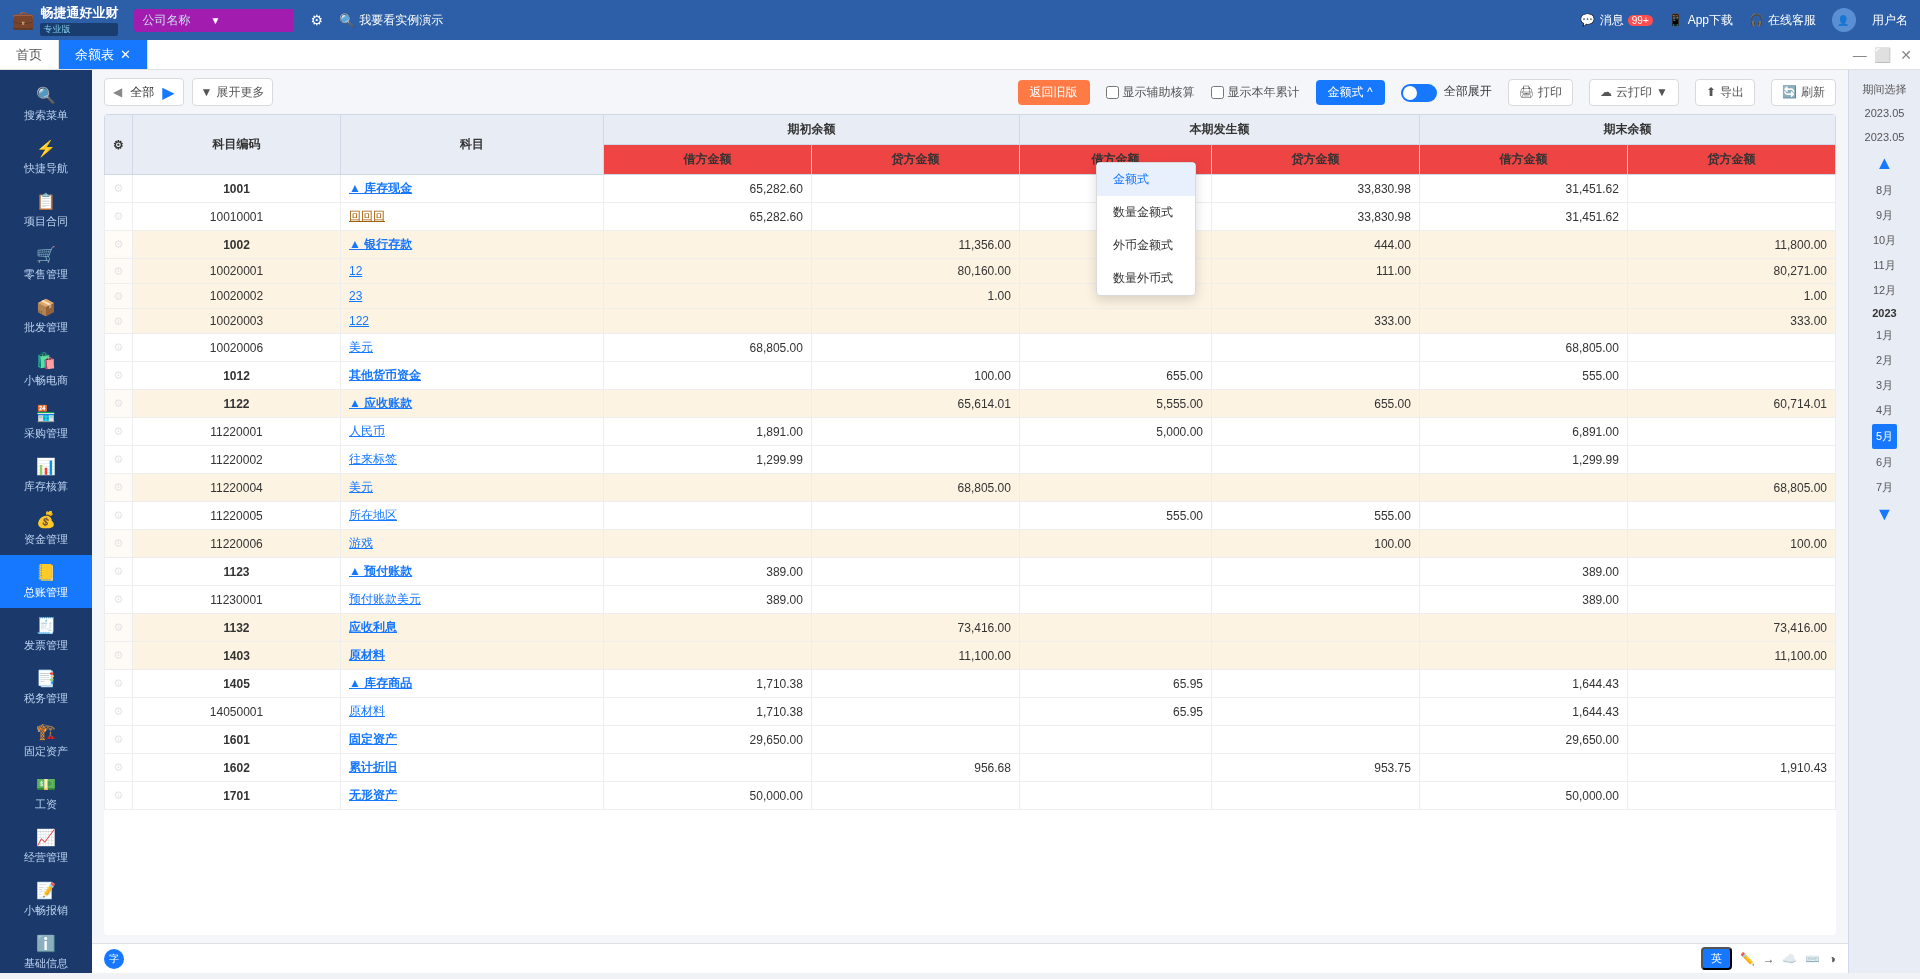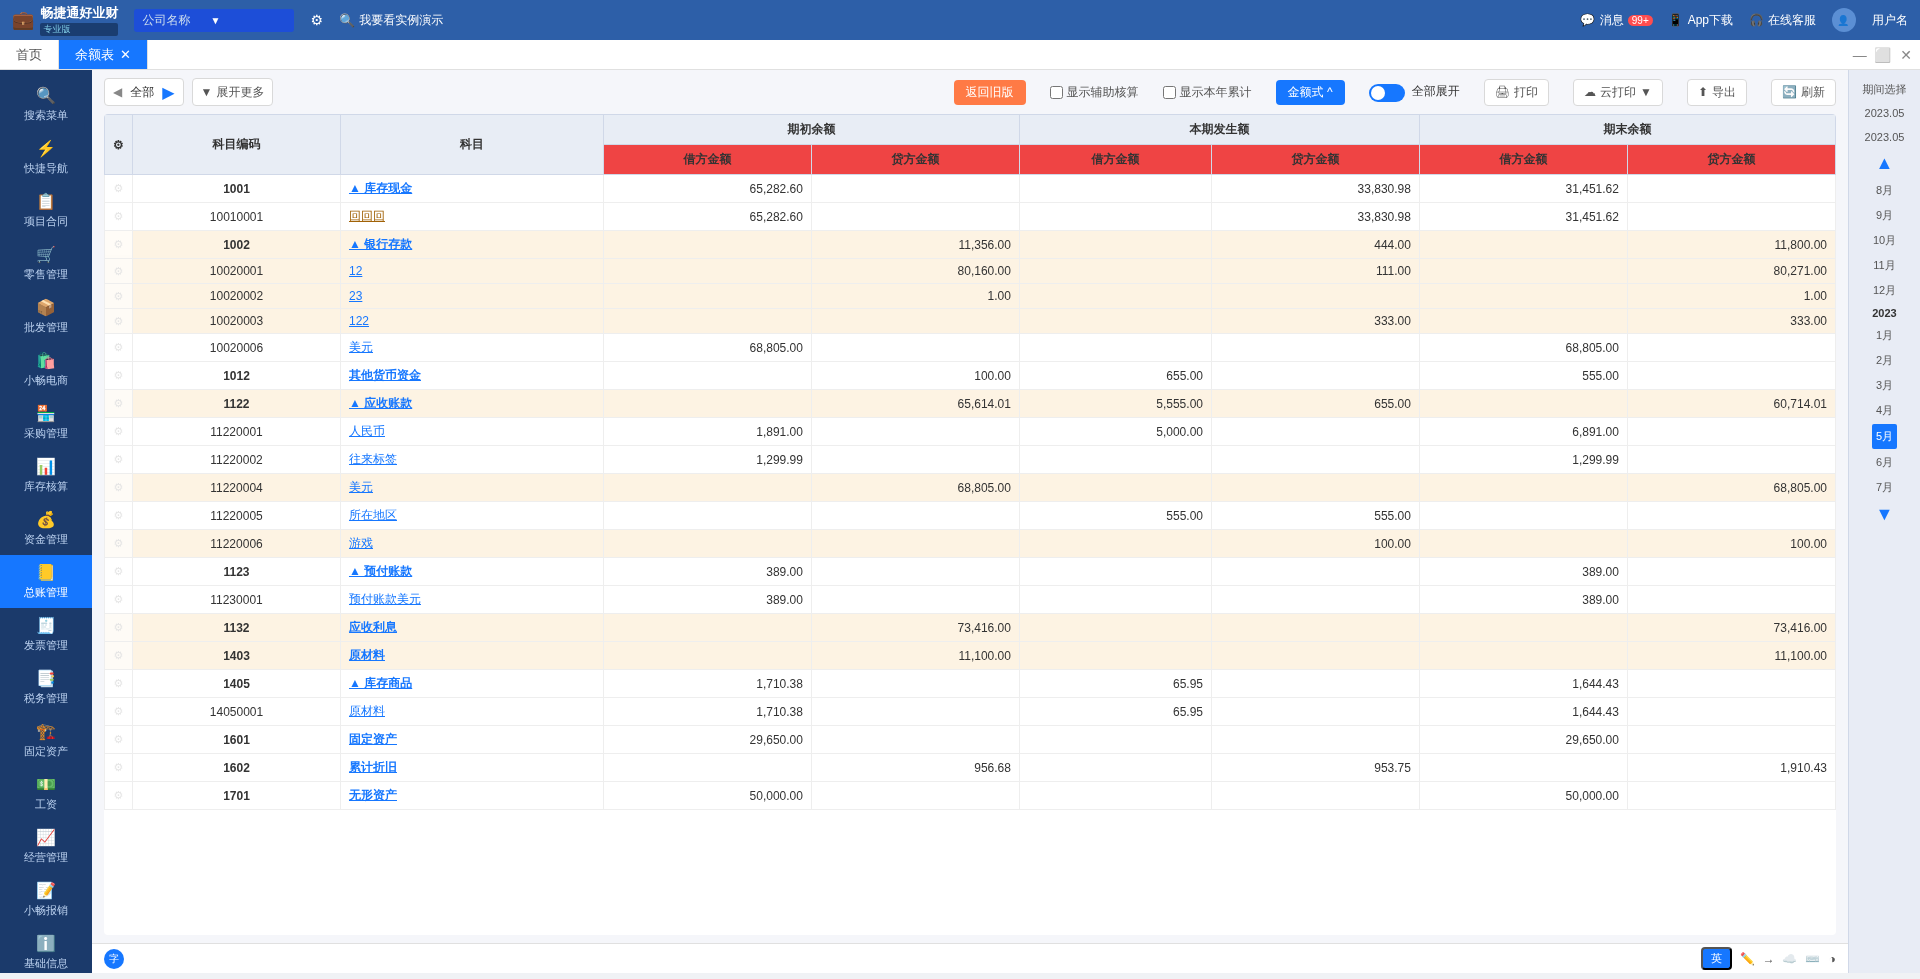--- a/index.html
+++ b/index.html
@@ -108,7 +108,7 @@
       <div style="font-size:9px;background:#1a3d70;color:#7ec8e3;padding:0 3px;border-radius:2px;margin-top:1px;">专业版</div>
     </div>
   </div>
-  <div style="display:flex;align-items:center;gap:20px;background:#1d4ed8;padding:3px 8px;border-radius:3px;min-width:160px;">
+  <div style="display:flex;align-items:center;gap:20px;background:#a21caf;padding:3px 8px;border-radius:3px;min-width:160px;">
     <span style="font-size:12px;color:#cde;">公司名称</span>
     <span style="font-size:10px;">▼</span>
   </div>

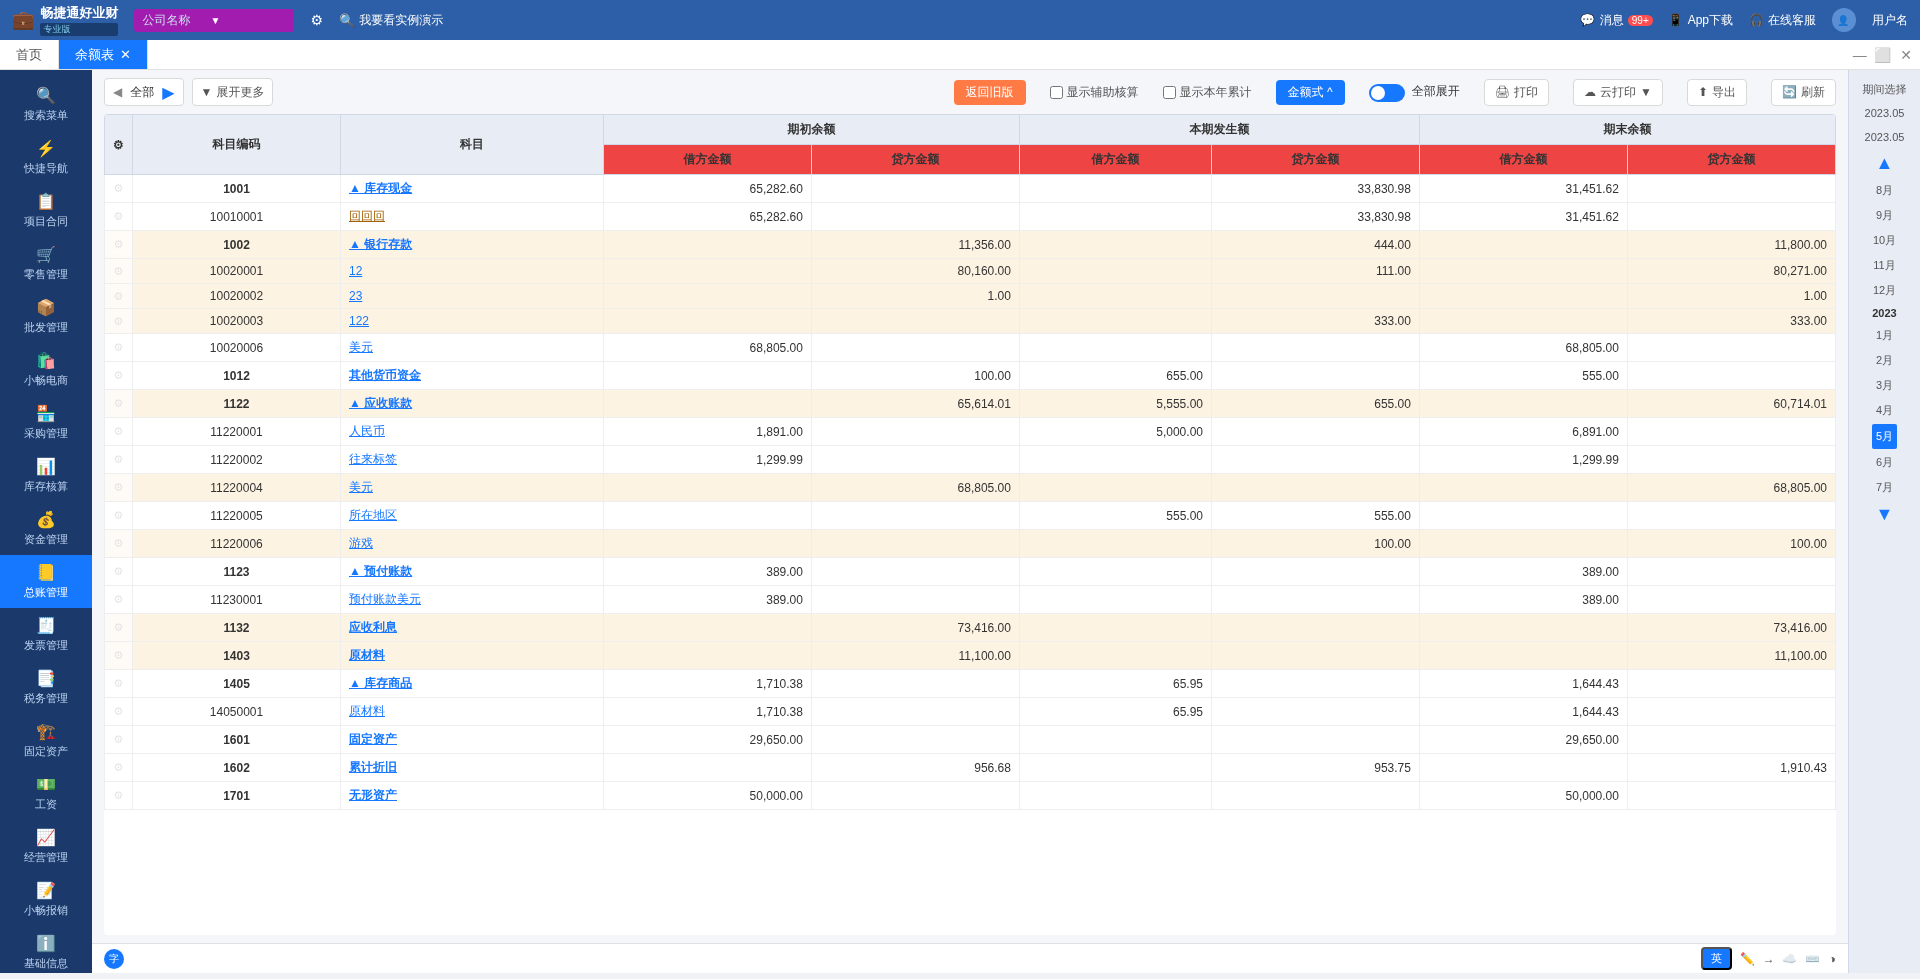--- a/index.html
+++ b/index.html
@@ -45,7 +45,7 @@
     .toolbar-left { display: flex; align-items: center; gap: 8px; }
     .breadcrumb-nav { display: flex; align-items: center; background: #fff; border: 1px solid #d9d9d9; border-radius: 4px; height: 28px; padding: 0 8px; gap: 4px; }
     .expand-btn { display: flex; align-items: center; background: #fff; border: 1px solid #d9d9d9; border-radius: 4px; height: 28px; padding: 0 8px; gap: 4px; cursor: pointer; font-size: 12px; color: #555; }
-    .toolbar-right { display: flex; align-items: center; gap: 24px; margin-left: auto; }
+    .toolbar-right { display: flex; align-items: center; gap: 16px; margin-left: auto; }
     .btn-return { background: #ff7a45; color: #fff; border: none; border-radius: 4px; padding: 4px 12px; cursor: pointer; font-size: 12px; }
     .checkbox-label { display: flex; align-items: center; gap: 4px; font-size: 12px; color: #555; }
     .checkbox-input { width: 13px; height: 13px; }

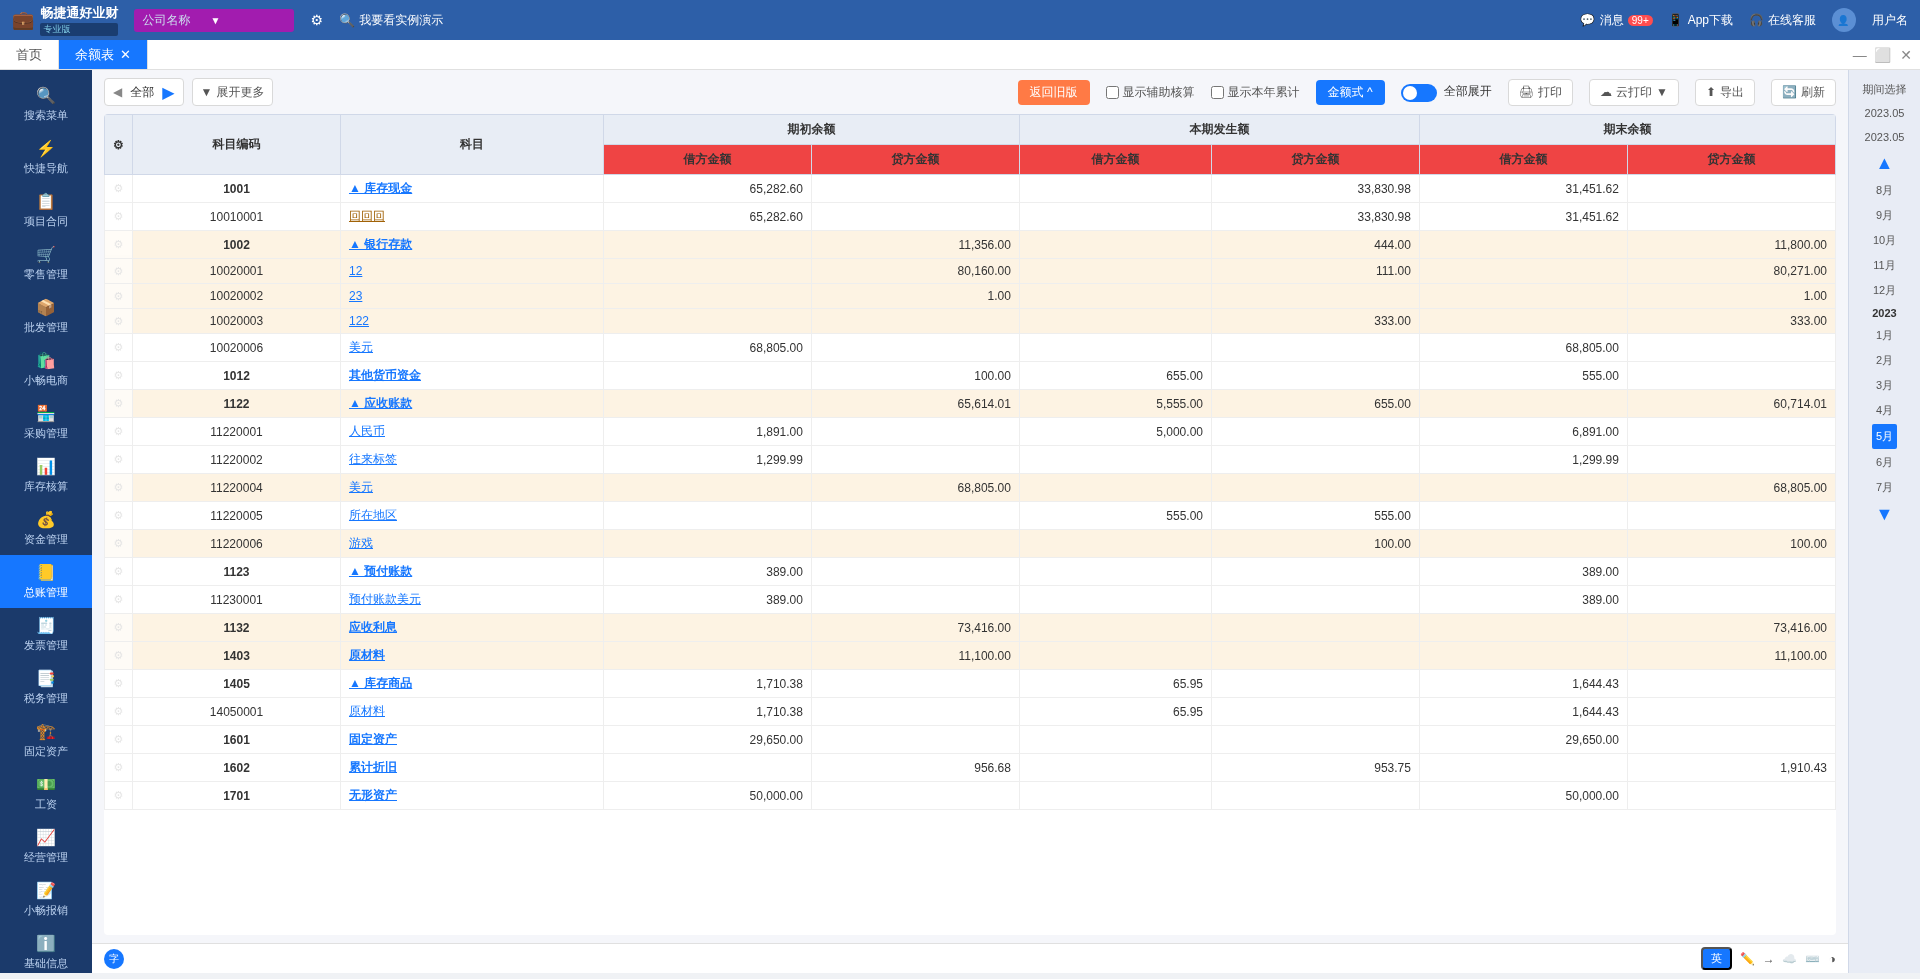--- a/index.html
+++ b/index.html
@@ -281,6 +281,12 @@
 
     <div class="table-wrapper">
 
+      <div class="dropdown-menu">
+        <div class="dropdown-item active">金额式</div>
+        <div class="dropdown-item">数量金额式</div>
+        <div class="dropdown-item">外币金额式</div>
+        <div class="dropdown-item">数量外币式</div>
+      </div>
 
       <table>
         <thead>

